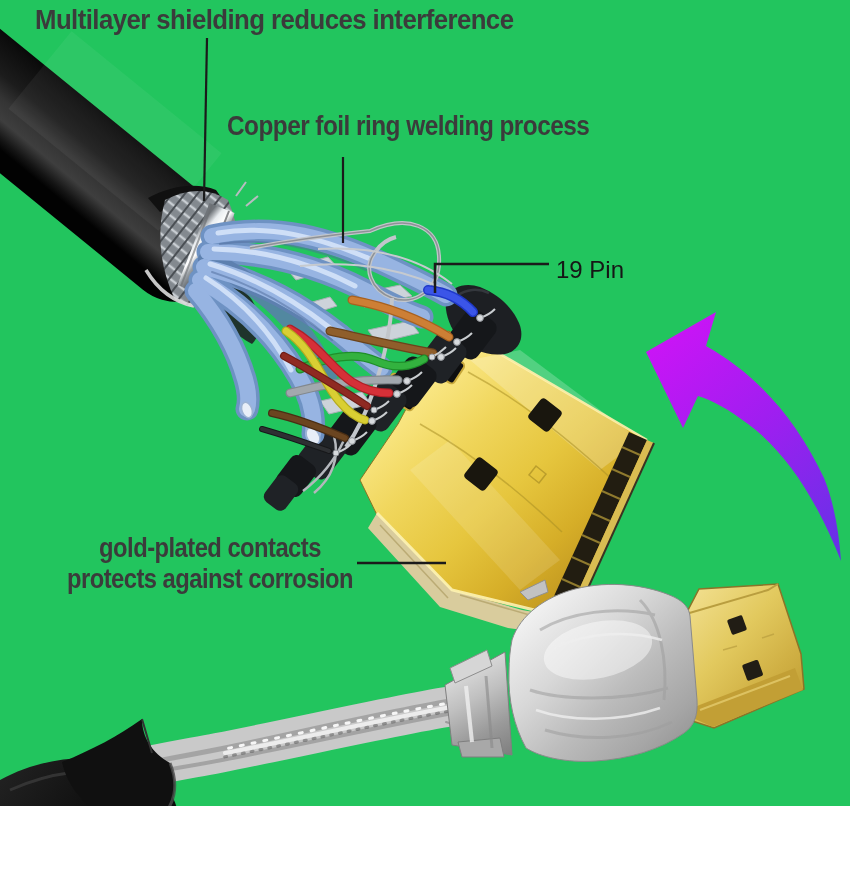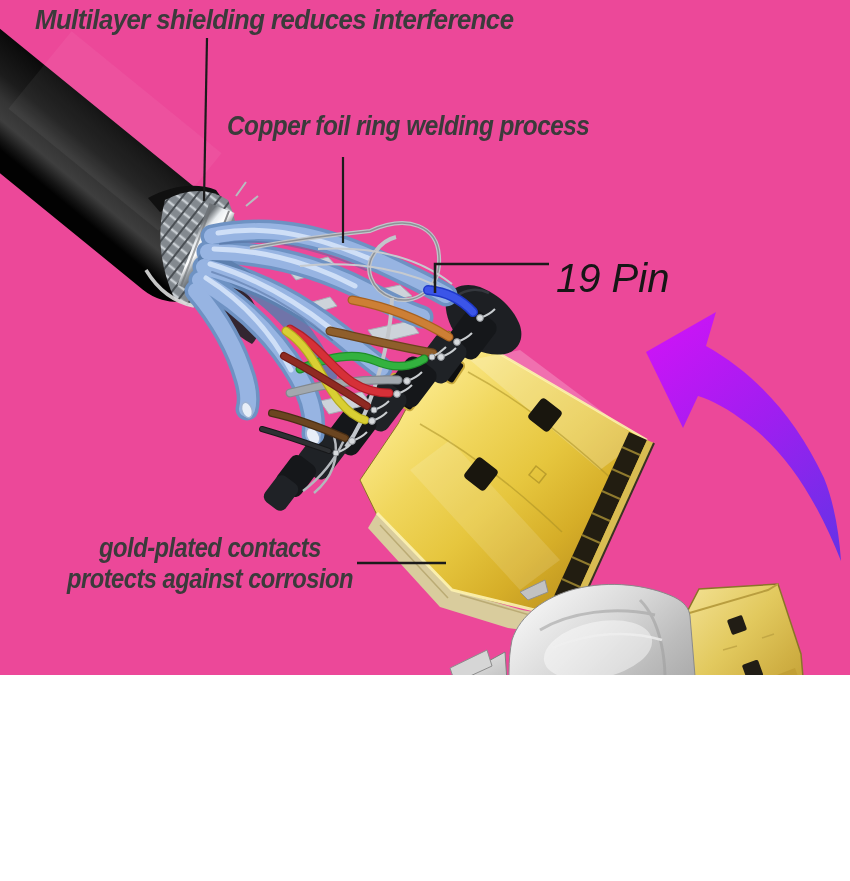--- a/index.html
+++ b/index.html
@@ -4,8 +4,8 @@
 <style>
   html,body{margin:0;padding:0;background:#ffffff;}
   .stage{
-    position:relative;width:850px;height:675px;background:#ec4899;
-    font-family:"Liberation Sans",sans-serif;overflow:hidden;font-style:italic;
+    position:relative;width:850px;height:806px;background:#22c55e;
+    font-family:"Liberation Sans",sans-serif;overflow:hidden;
   }
   .stage svg{position:absolute;left:0;top:0;}
   .lbl{position:absolute;color:#3b3b3b;font-weight:700;white-space:nowrap;}

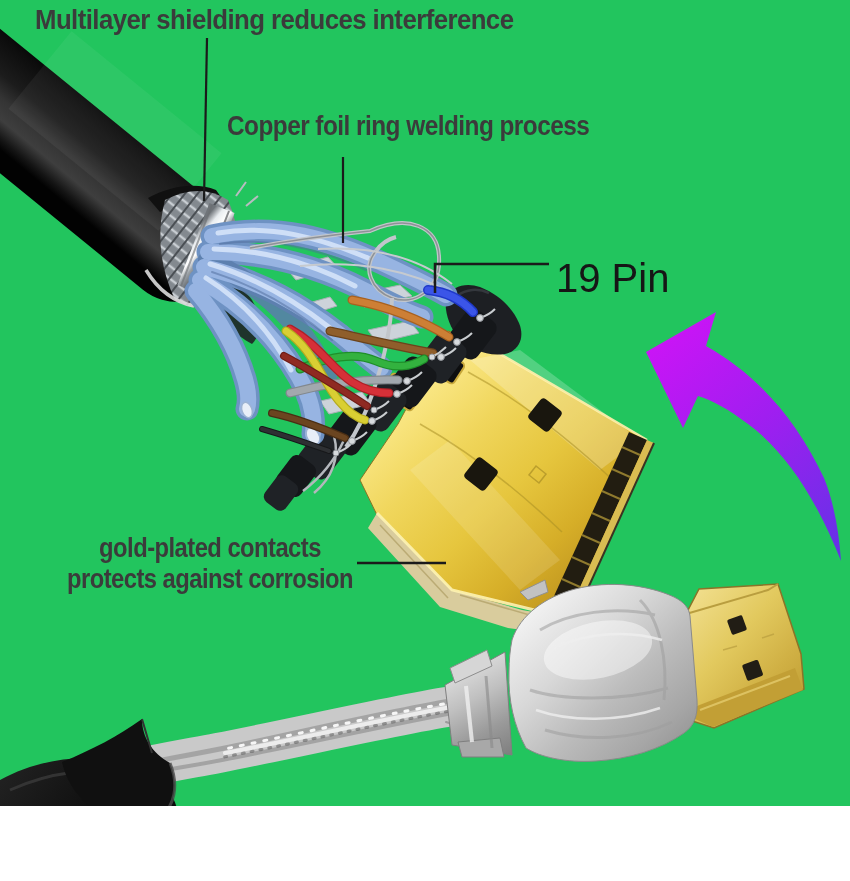--- a/index.html
+++ b/index.html
@@ -13,7 +13,7 @@
     transform:scaleX(.92);transform-origin:left top;}
   #lbl-copper{left:227px;top:110px;font-size:28px;letter-spacing:-0.6px;
     transform:scaleX(.87);transform-origin:left top;}
-  #lbl-pin{left:556px;top:256px;font-size:40px;font-weight:400;color:#161616;}
+  #lbl-pin{left:556px;top:256px;font-size:24px;font-weight:400;color:#161616;}
   #lbl-gold{left:40px;top:533px;width:340px;text-align:center;font-size:27px;
     line-height:31px;letter-spacing:-0.6px;transform:scaleX(.88);transform-origin:center top;}
 </style>

